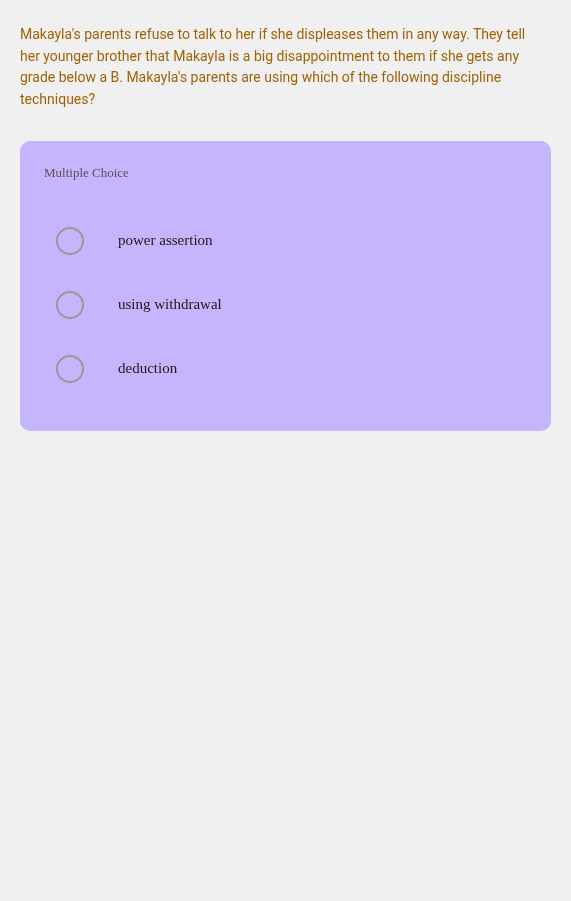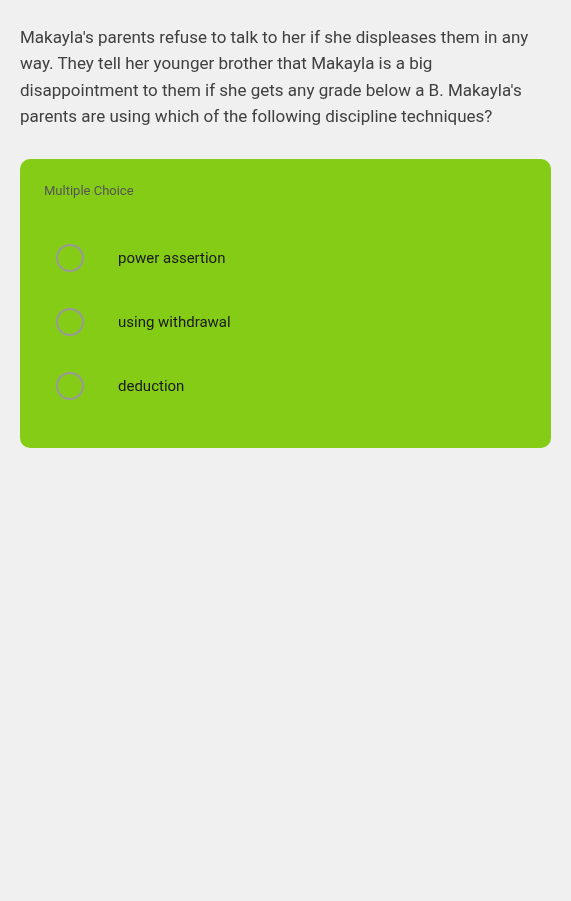--- a/index.html
+++ b/index.html
@@ -24,9 +24,9 @@
     }
 
     .question-text {
-      font-size: 17px;
+      font-size: 14px;
       line-height: 1.55;
-      color: #404040;
+      color: #a16207;
       margin-bottom: 30px;
       padding-right: 10px;
     }

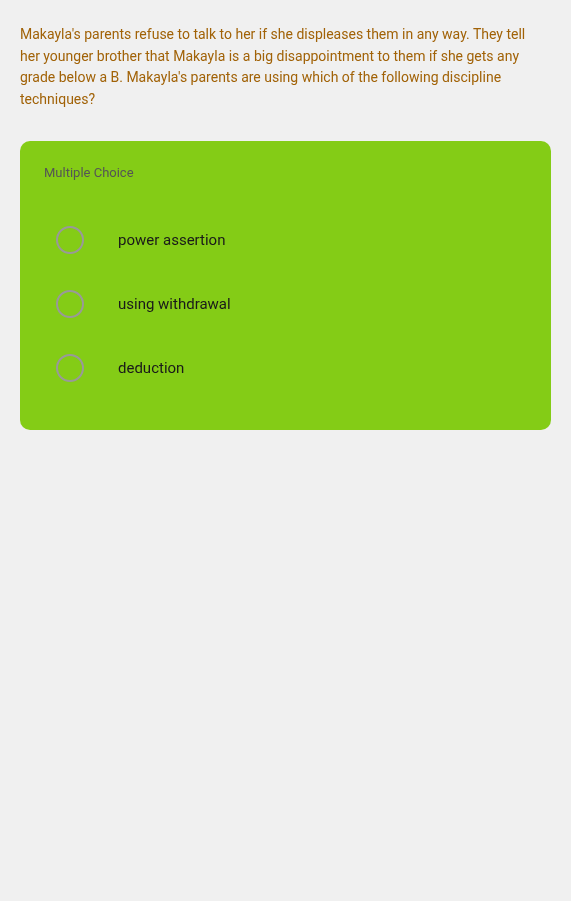--- a/index.html
+++ b/index.html
@@ -32,10 +32,11 @@
     }
 
     .question-card {
-      background-color: #84cc16;
+      background-color: #c4b5fd;
       border-radius: 10px;
       padding: 24px 20px 30px 20px;
       margin-top: 10px;
+      font-family: Liberation Serif, serif;
     }
 
     .multiple-choice-label {

